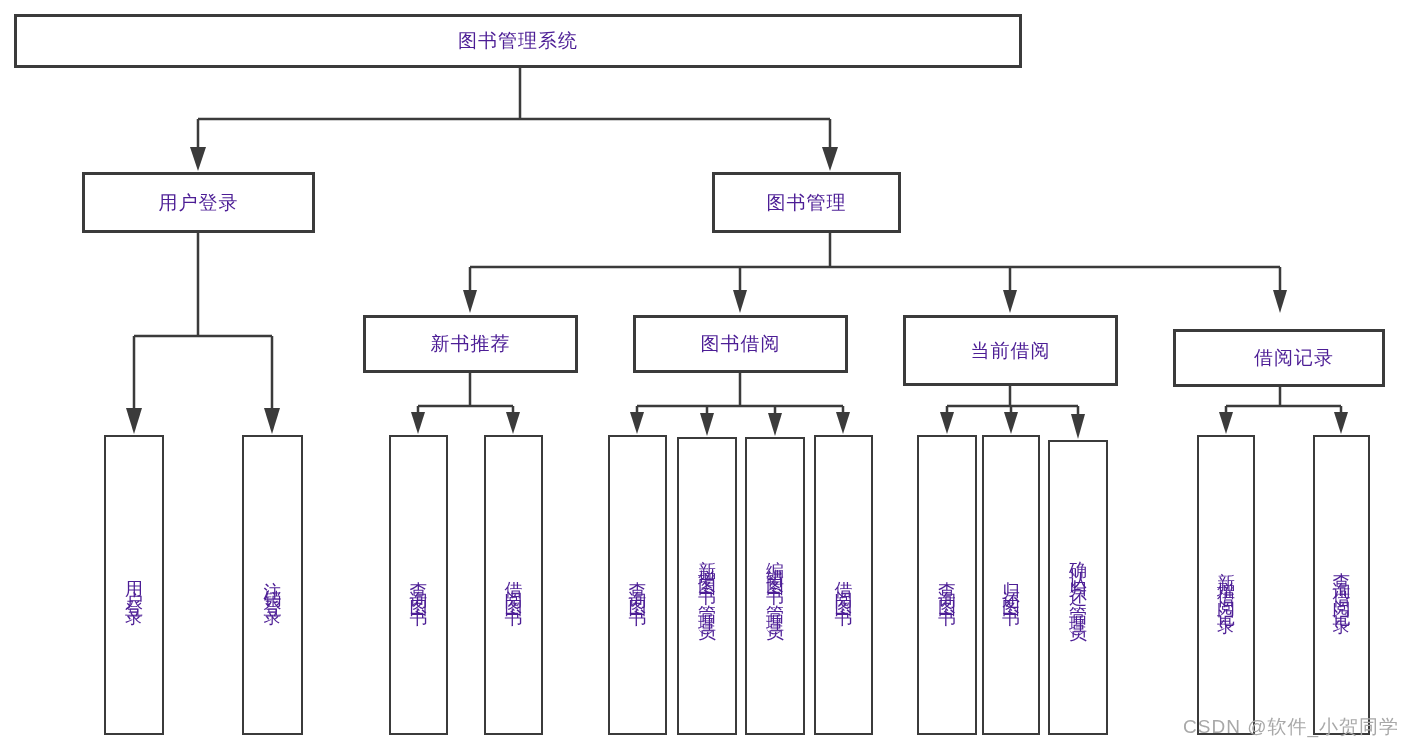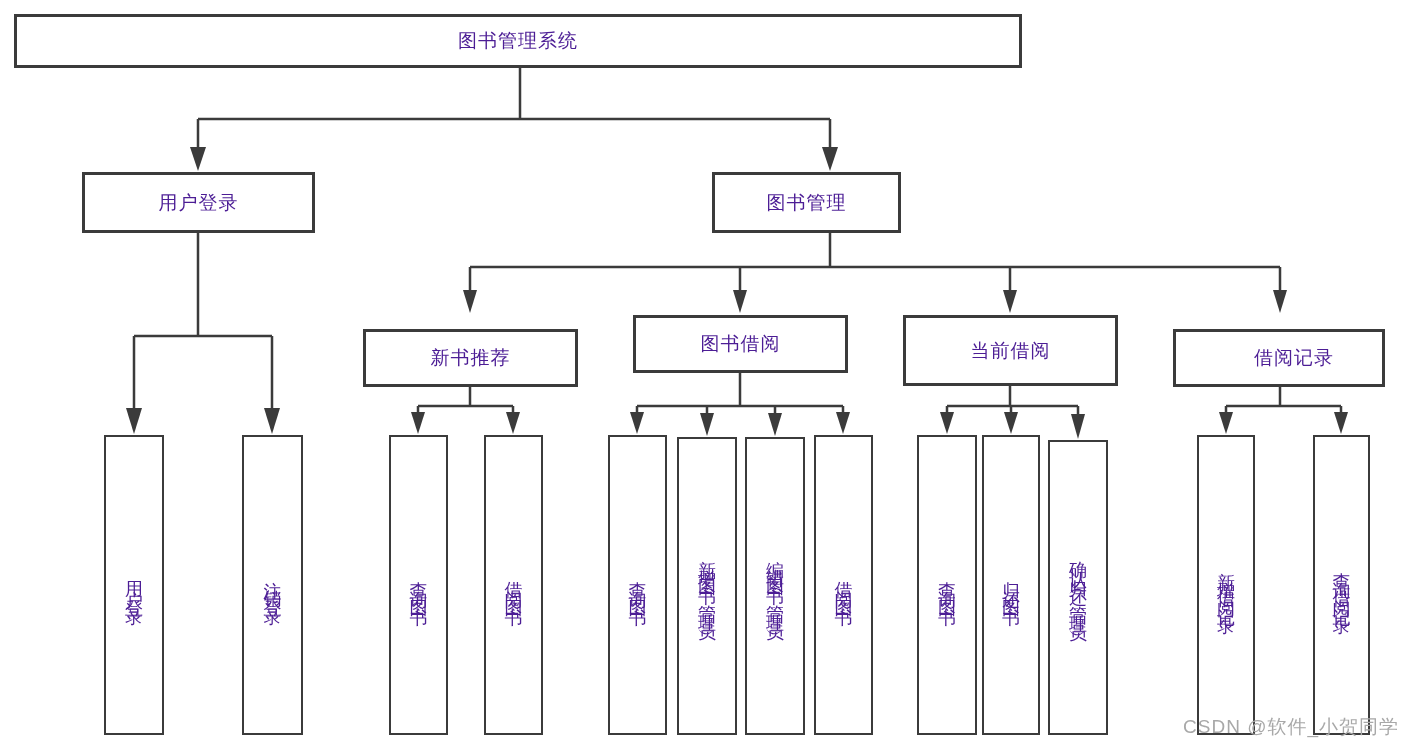--- a/index.html
+++ b/index.html
@@ -36,7 +36,7 @@
   .n-root       { left: 14px;  top: 14px;  width: 1008px; height: 54px; }
   .n-user-login { left: 82px;  top: 172px; width: 233px;  height: 61px; }
   .n-book-mgmt  { left: 712px; top: 172px; width: 189px;  height: 61px; }
-  .n-g0 { left: 363px;  top: 329px; width: 215px; height: 58px; text-align: right; }
+  .n-g0 { left: 363px;  top: 315px; width: 215px; height: 58px; text-align: right; }
   .n-g1 { left: 633px;  top: 315px; width: 215px; height: 58px; }
   .n-g2 { left: 903px;  top: 315px; width: 215px; height: 71px; }
   .n-g3 { left: 1173px; top: 329px; width: 212px; height: 58px; padding-left: 30px; }

